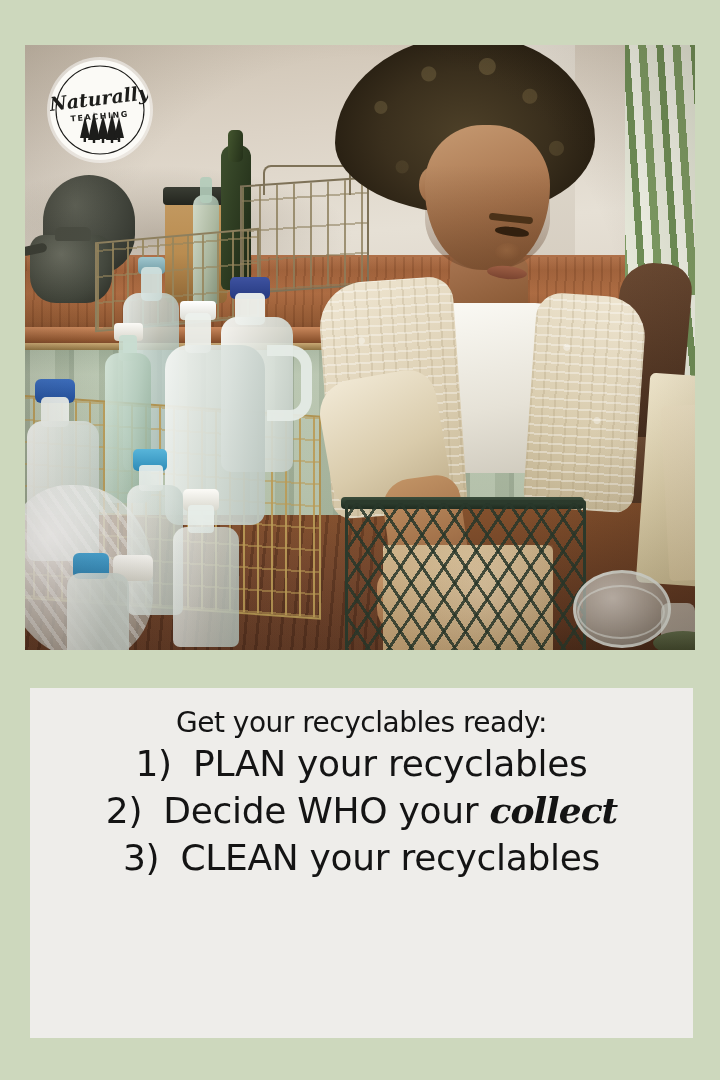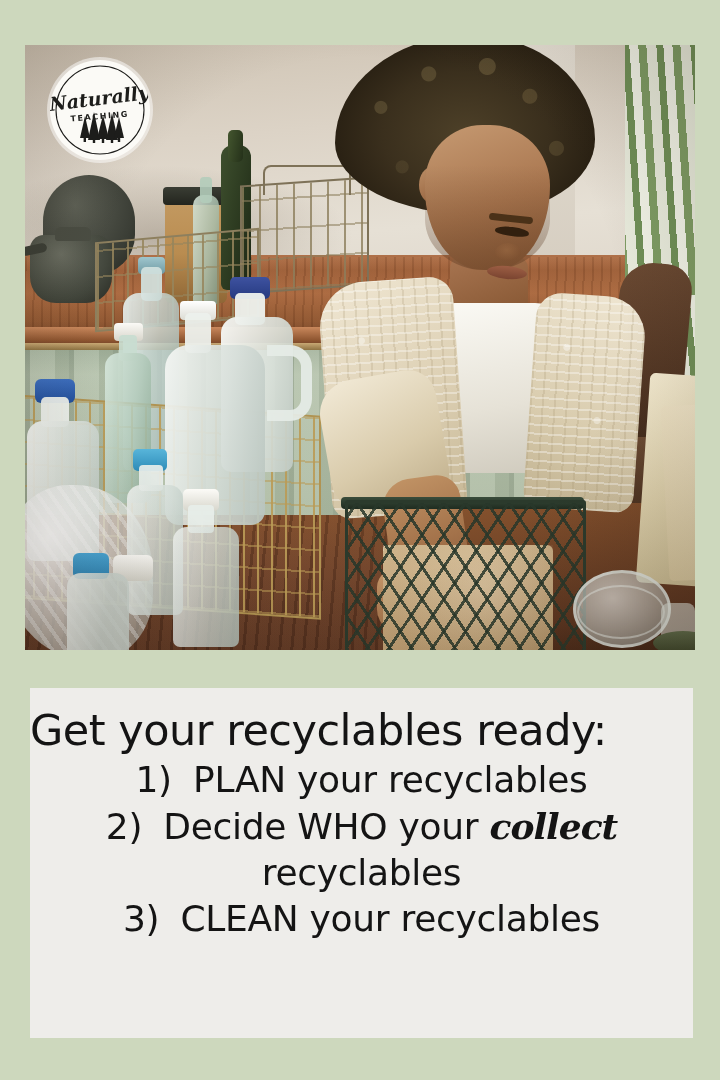--- a/index.html
+++ b/index.html
@@ -518,9 +518,9 @@
     background: #eeedea;
   }
   .headline {
-    text-align: left;
+    text-align: center;
     font-family: "DejaVu Sans", sans-serif;
-    font-size: 43px;
+    font-size: 28px;
     font-weight: 400;
     color: #141414;
     letter-spacing: -.5px;

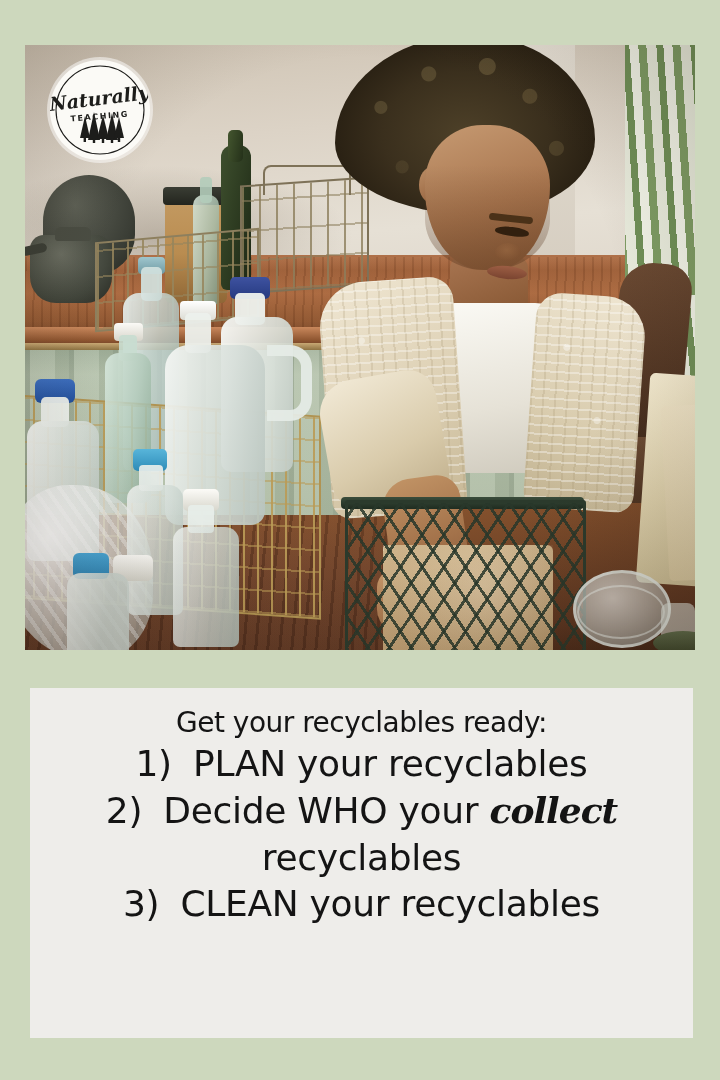--- a/index.html
+++ b/index.html
@@ -697,7 +697,6 @@
         <span>Decide WHO your</span>
         <span class="script">collect</span>
         <br>
-        <span>recyclables</span>
       </li>
       <li class="step">
         <span class="num">3)</span>

